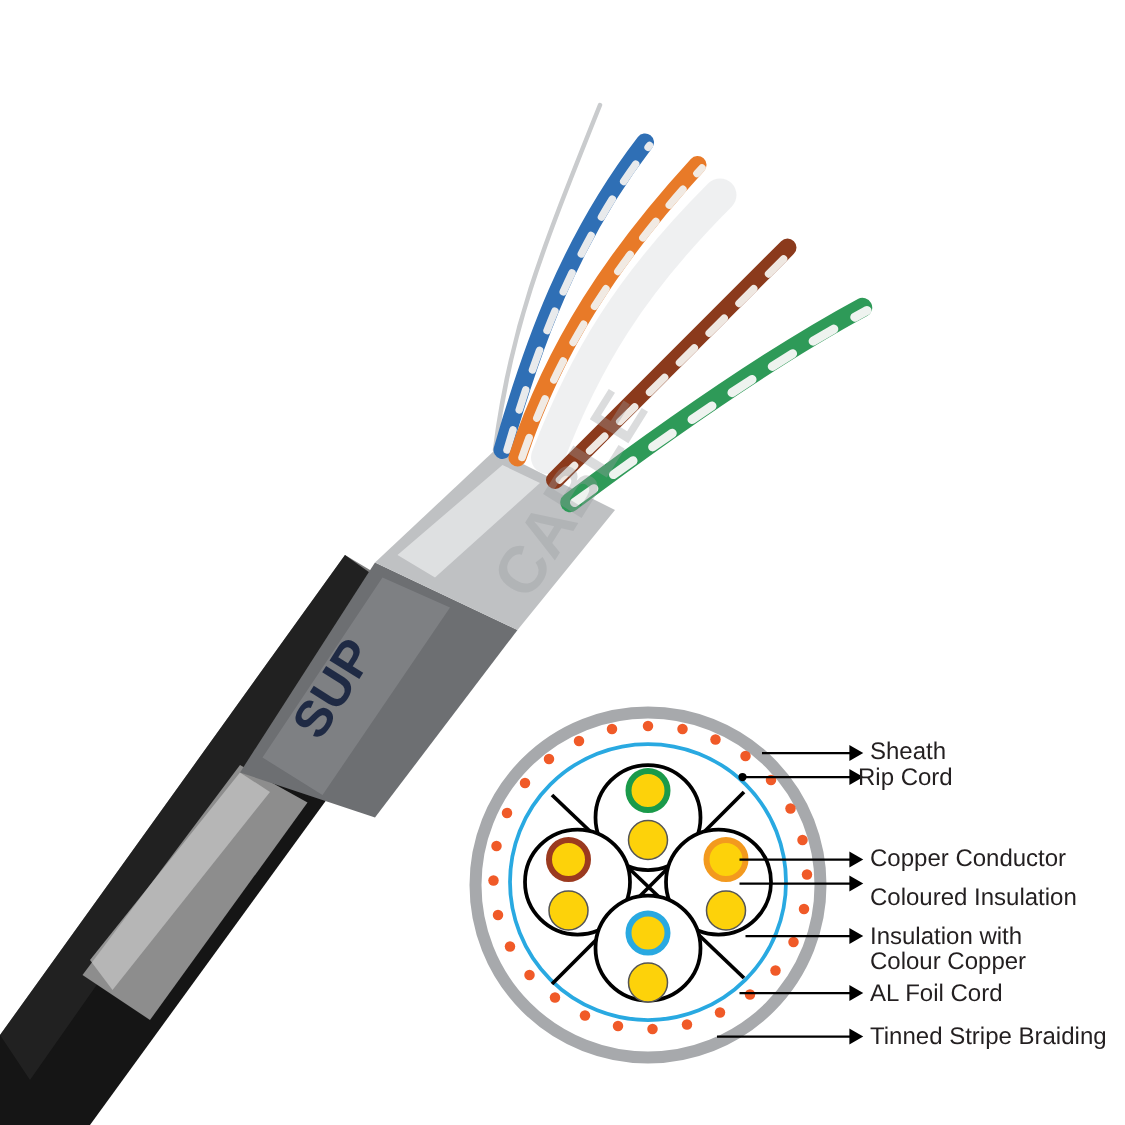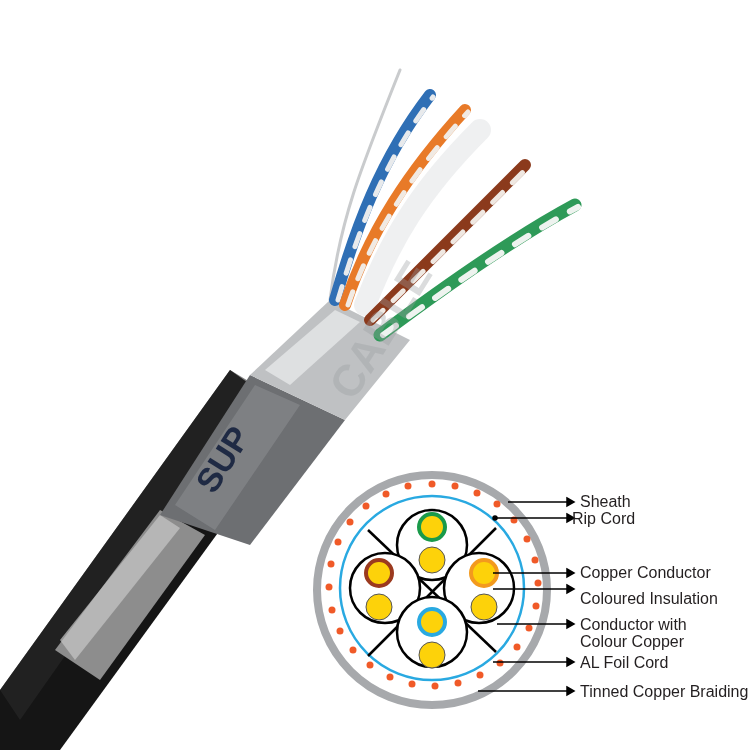--- a/index.html
+++ b/index.html
@@ -120,7 +120,7 @@
 <div class="label" style="left:548px;top:511px;margin-left:24px;">Rip Cord</div>
 <div class="label" style="left:580px;top:565px;">Copper Conductor</div>
 <div class="label" style="left:580px;top:591px;">Coloured Insulation</div>
-<div class="label" style="left:580px;top:617px;">Conductor with</div>
+<div class="label" style="left:580px;top:617px;">Insulation with</div>
 <div class="label" style="left:580px;top:634px;">Colour Copper</div>
 <div class="label" style="left:580px;top:655px;">AL Foil Cord</div>
 <div class="label" style="left:580px;top:684px;">Tinned Copper Braiding</div>

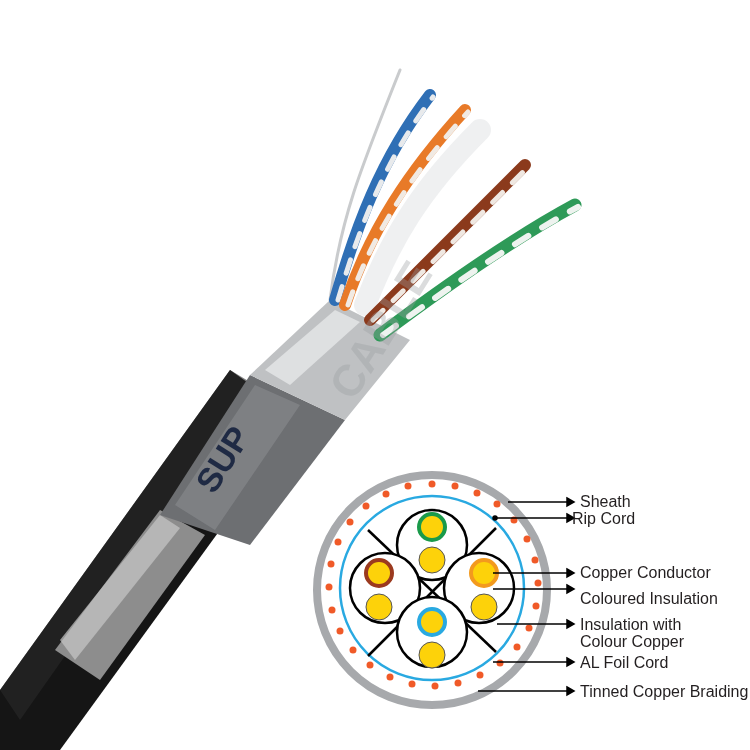--- a/index.html
+++ b/index.html
@@ -123,6 +123,6 @@
 <div class="label" style="left:580px;top:617px;">Insulation with</div>
 <div class="label" style="left:580px;top:634px;">Colour Copper</div>
 <div class="label" style="left:580px;top:655px;">AL Foil Cord</div>
-<div class="label" style="left:580px;top:684px;">Tinned Copper Braiding</div>
+<div class="label" style="left:580px;top:684px;">Tinned Stripe Braiding</div>
 
 </body></html>

